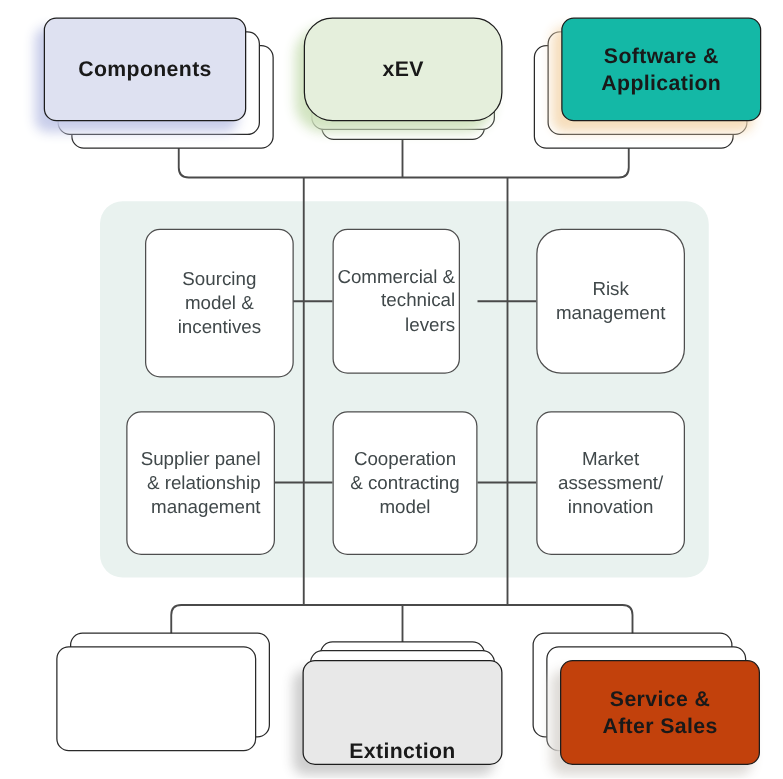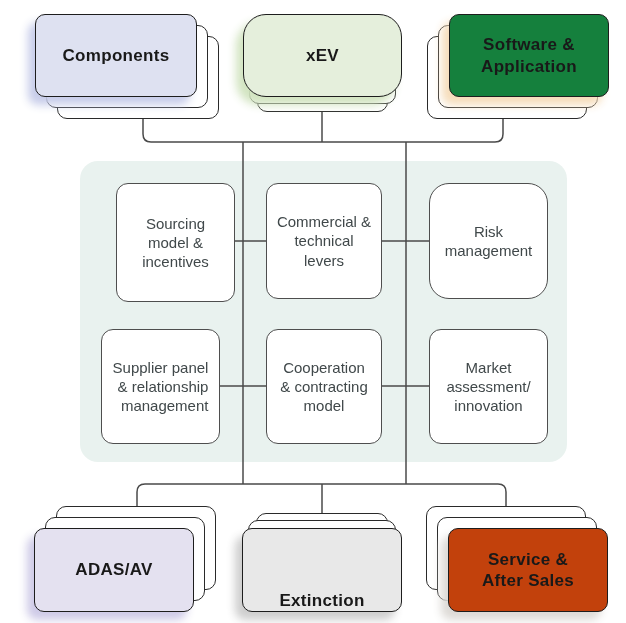--- a/index.html
+++ b/index.html
@@ -38,7 +38,7 @@
   }
   .fill-components{background:#dee1f1;box-shadow:-7px 8px 9px rgba(197,202,233,.95);}
   .fill-xev{background:#e5efdc;box-shadow:-7px 8px 9px rgba(208,227,190,.95);}
-  .fill-software{background:#15803d;box-shadow:-7px 8px 9px rgba(246,219,183,.95);}
+  .fill-software{background:#14b8a6;box-shadow:-7px 8px 9px rgba(246,219,183,.95);}
   .fill-adas{background:#e4e1f0;box-shadow:-7px 8px 9px rgba(203,199,230,.95);}
   .fill-extinction{background:#e8e8e8;box-shadow:-7px 8px 9px rgba(203,203,203,.95);}
   .fill-service{background:#c2410c;box-shadow:-7px 8px 9px rgba(219,216,212,.95);}

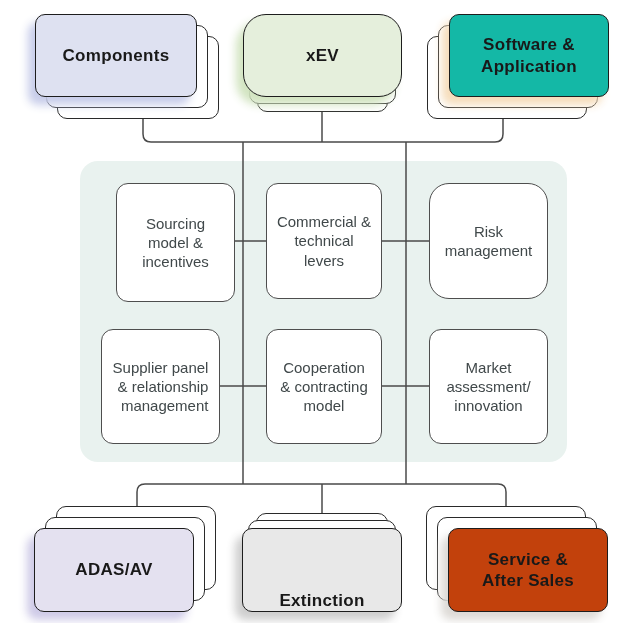--- a/index.html
+++ b/index.html
@@ -70,7 +70,7 @@
 model &amp;
 incentives</span>
   </div>
-  <div class="ibox" style="left:266px;top:183px;width:116px;height:116px;">
+  <div class="ibox" style="left:266px;top:183px;width:102px;height:116px;text-align:right;">
     <span class="itext">Commercial &amp;
 technical
 levers</span>

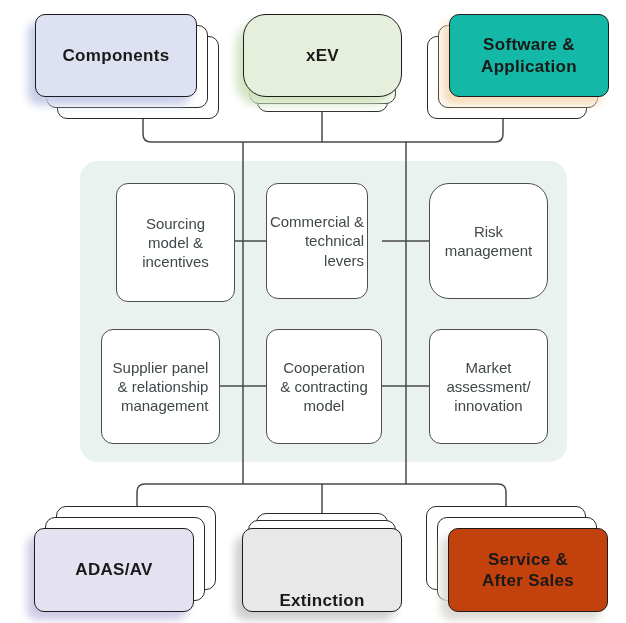--- a/index.html
+++ b/index.html
@@ -116,9 +116,6 @@
 
   <div class="card back bottom" style="left:56px;top:506px;width:160px;"></div>
   <div class="card back1 bottom" style="left:45px;top:517px;width:160px;"></div>
-  <div class="card front bottom fill-adas" style="left:34px;top:528px;width:160px;">
-    <span class="card-label">ADAS/AV</span>
-  </div>
 
   <div class="card back bottom" style="left:256px;top:513px;width:132px;"></div>
   <div class="card back1 bottom" style="left:248px;top:520px;width:148px;"></div>

